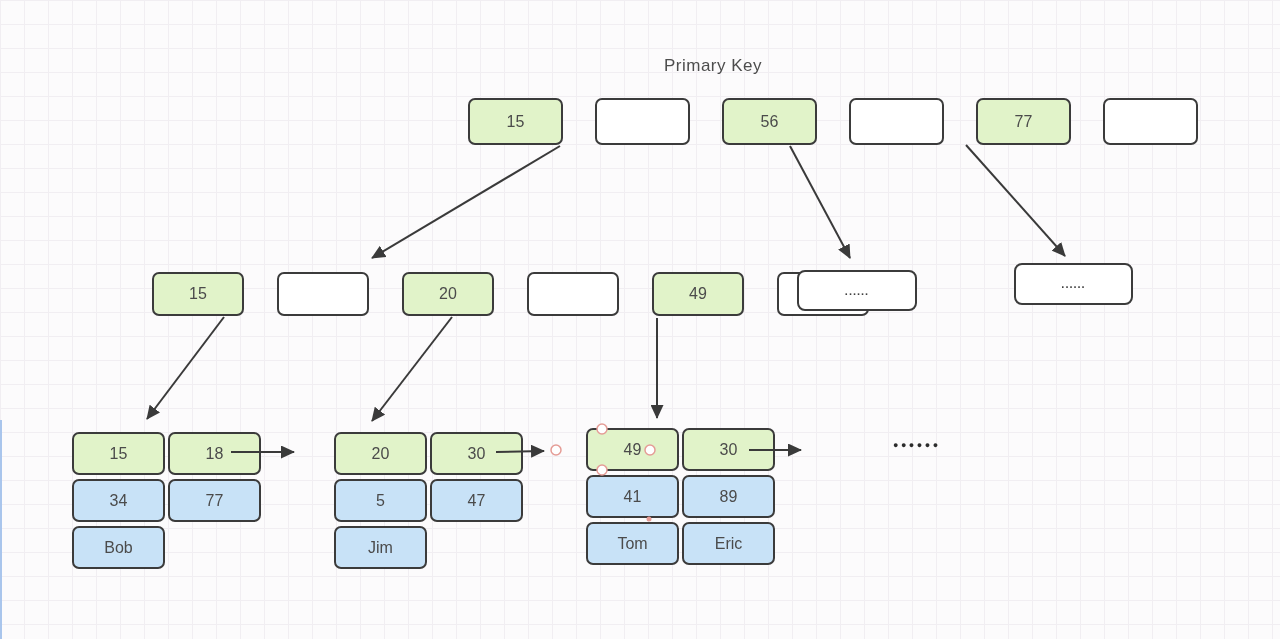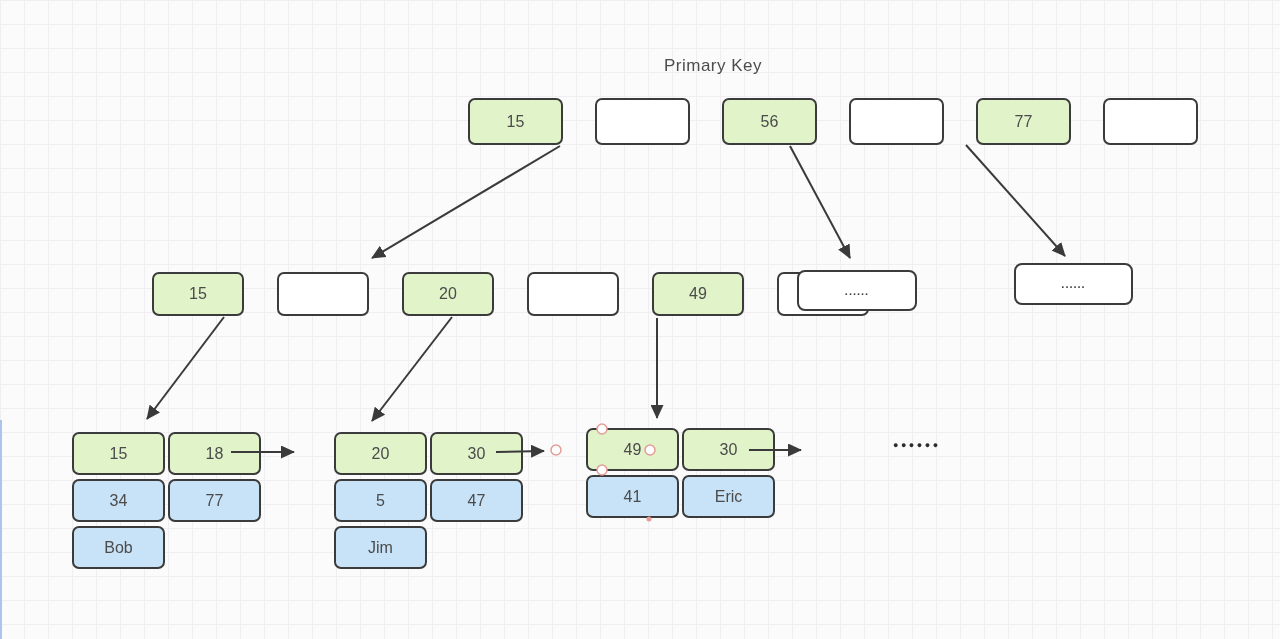--- a/index.html
+++ b/index.html
@@ -91,6 +91,7 @@
     <div class="cell key">49</div>
     <div class="cell key">30</div>
     <div class="cell val">41</div>
+    <div class="cell val">89</div>
     <div class="cell val">Eric</div>
   </div>
 

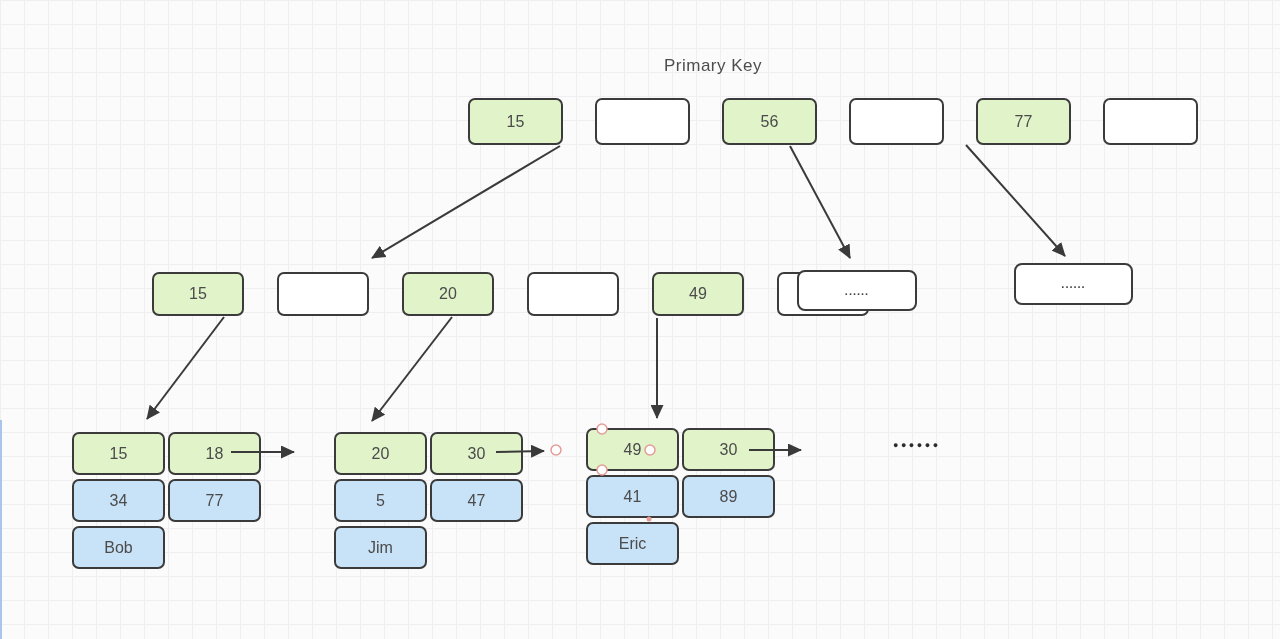--- a/index.html
+++ b/index.html
@@ -92,6 +92,7 @@
     <div class="cell key">30</div>
     <div class="cell val">41</div>
     <div class="cell val">89</div>
+    <div class="cell val">Tom</div>
     <div class="cell val">Eric</div>
   </div>
 

